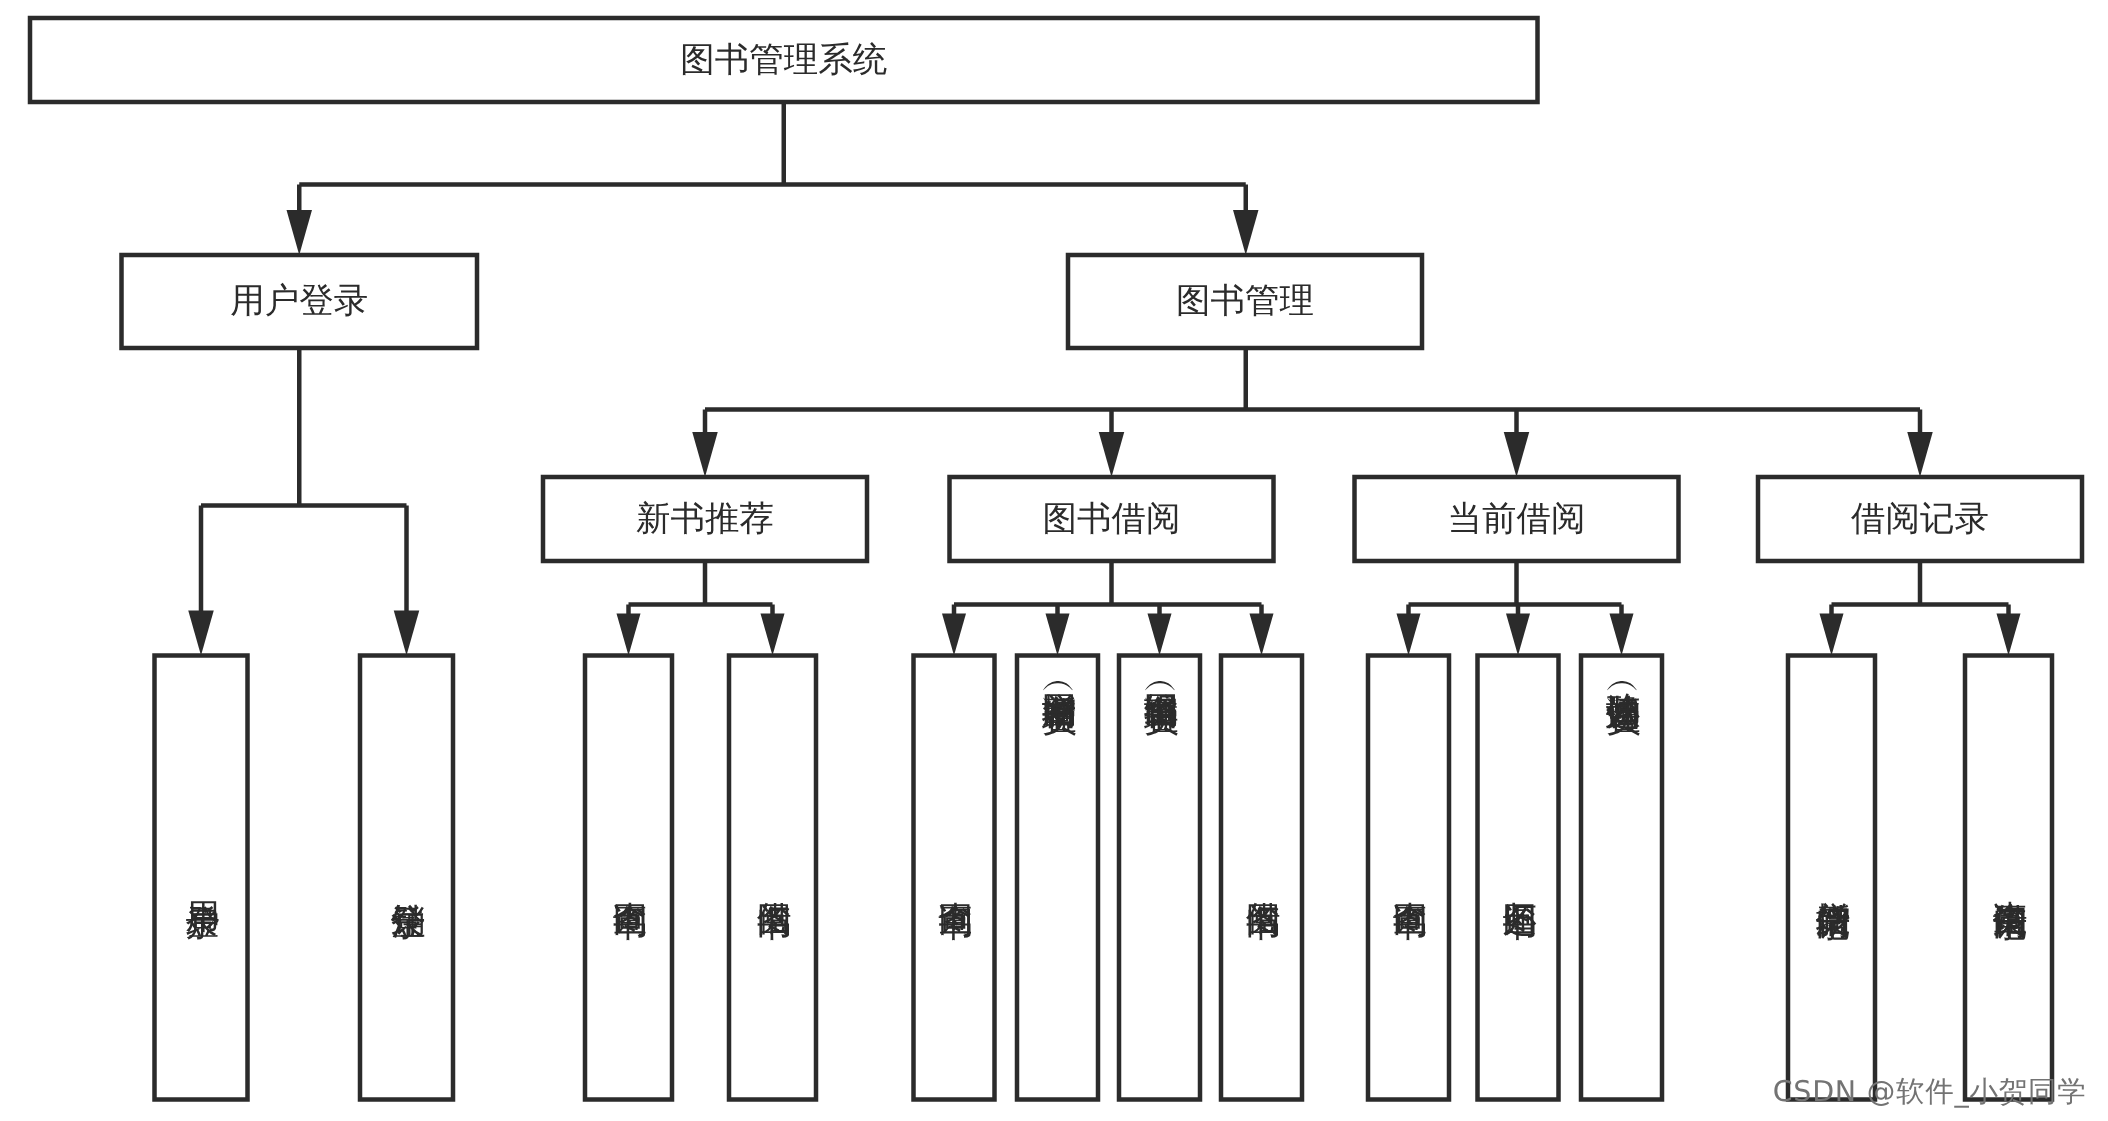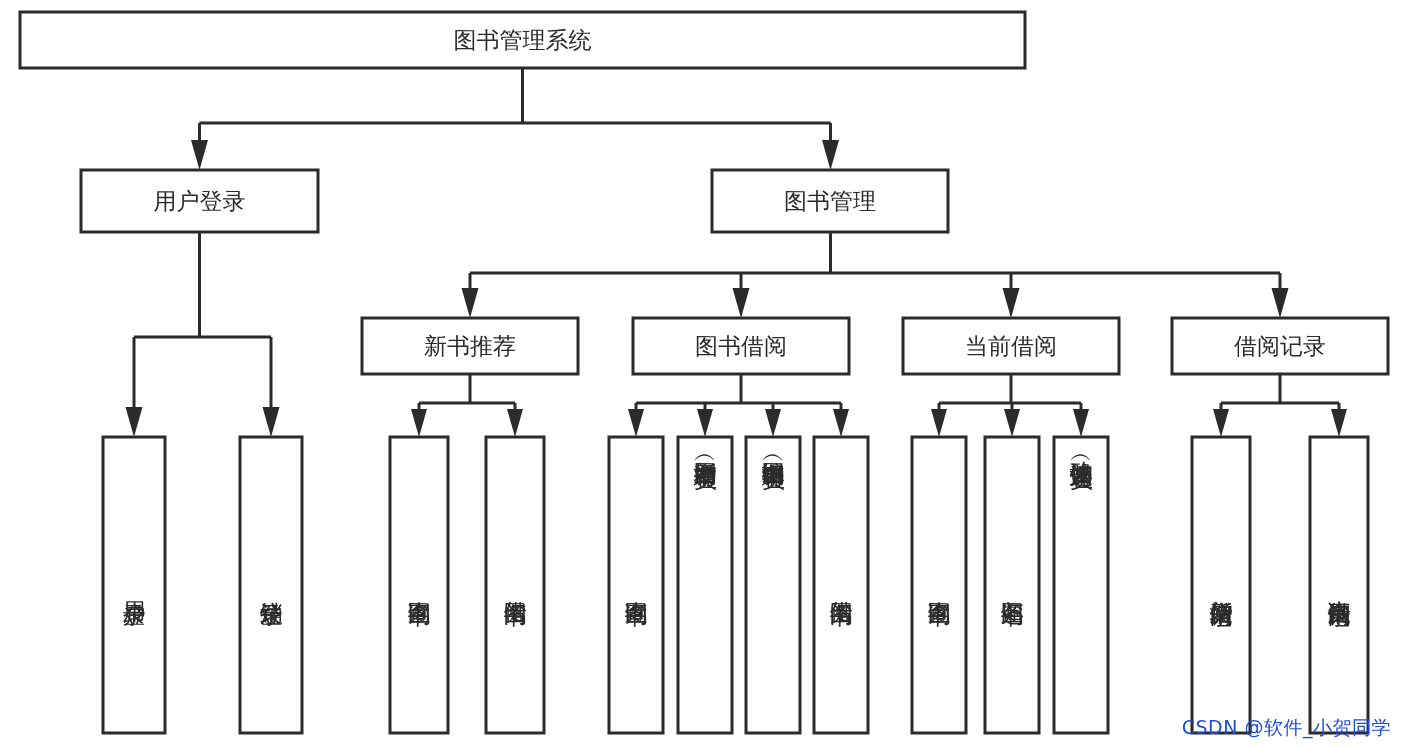--- a/index.html
+++ b/index.html
@@ -74,7 +74,7 @@
     bottom: 6px;
     font-family: "DejaVu Sans", "Liberation Sans", sans-serif;
     font-size: 19px;
-    color: #1d4ed8;
+    color: #737373;
     letter-spacing: 0.5px;
     white-space: nowrap;
     user-select: none;

